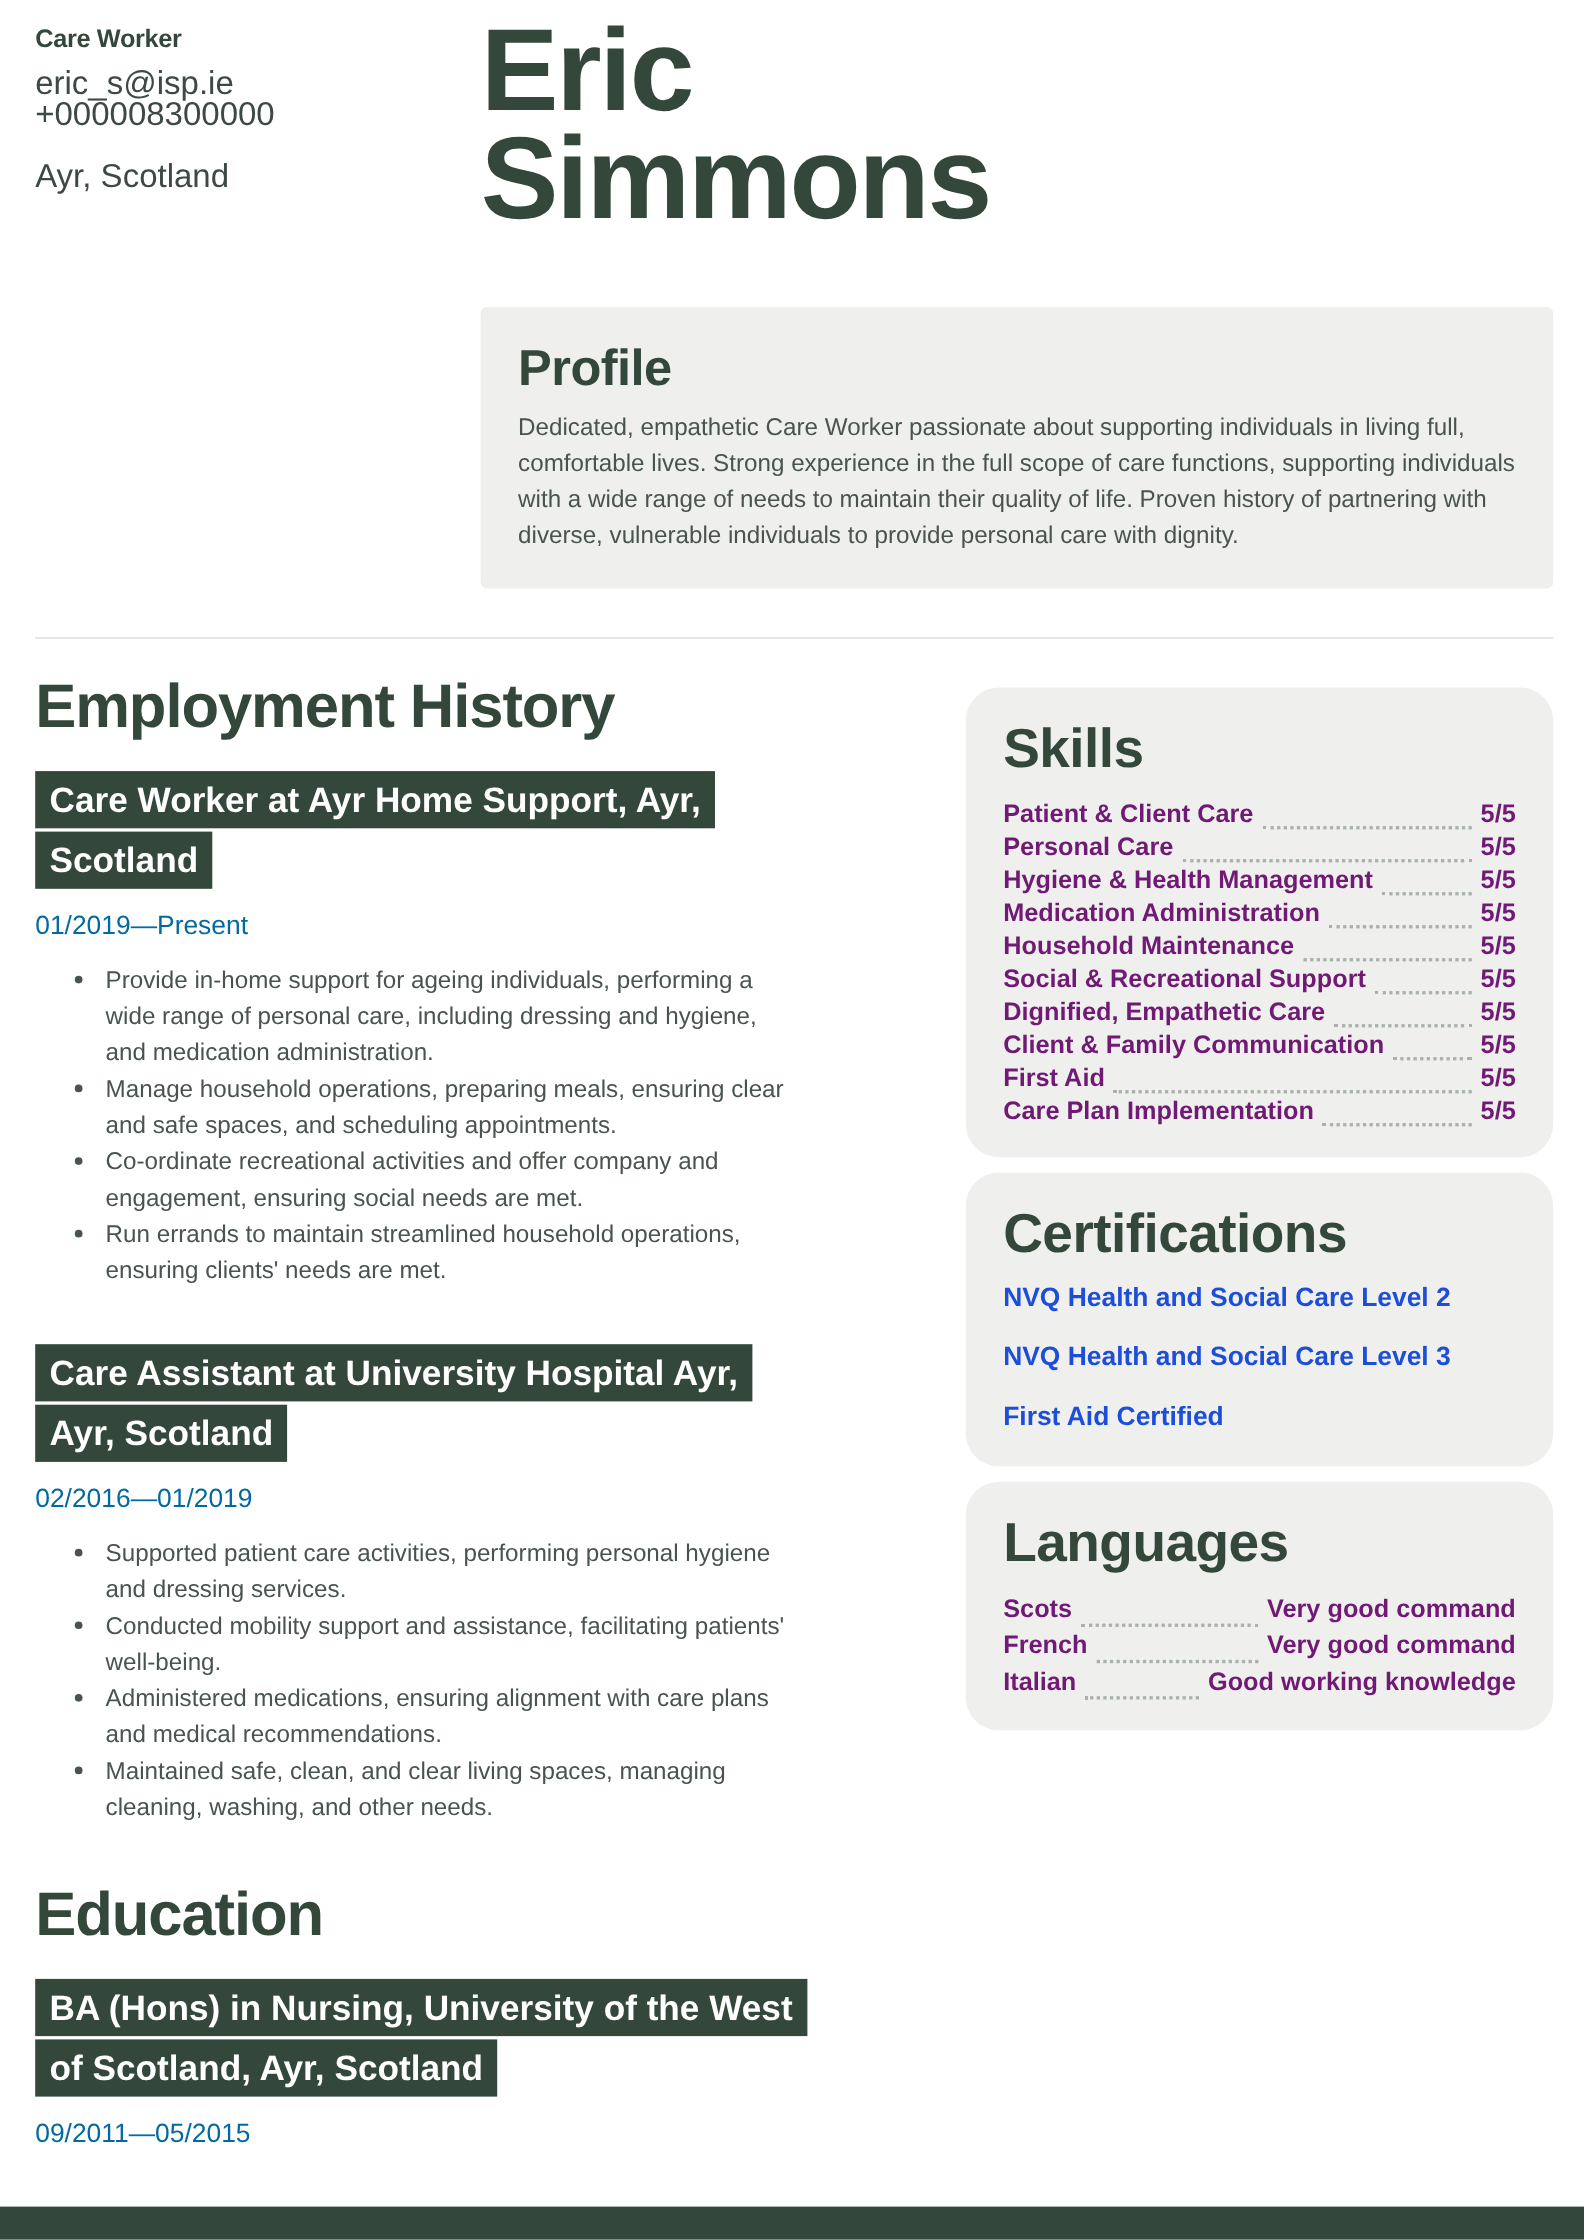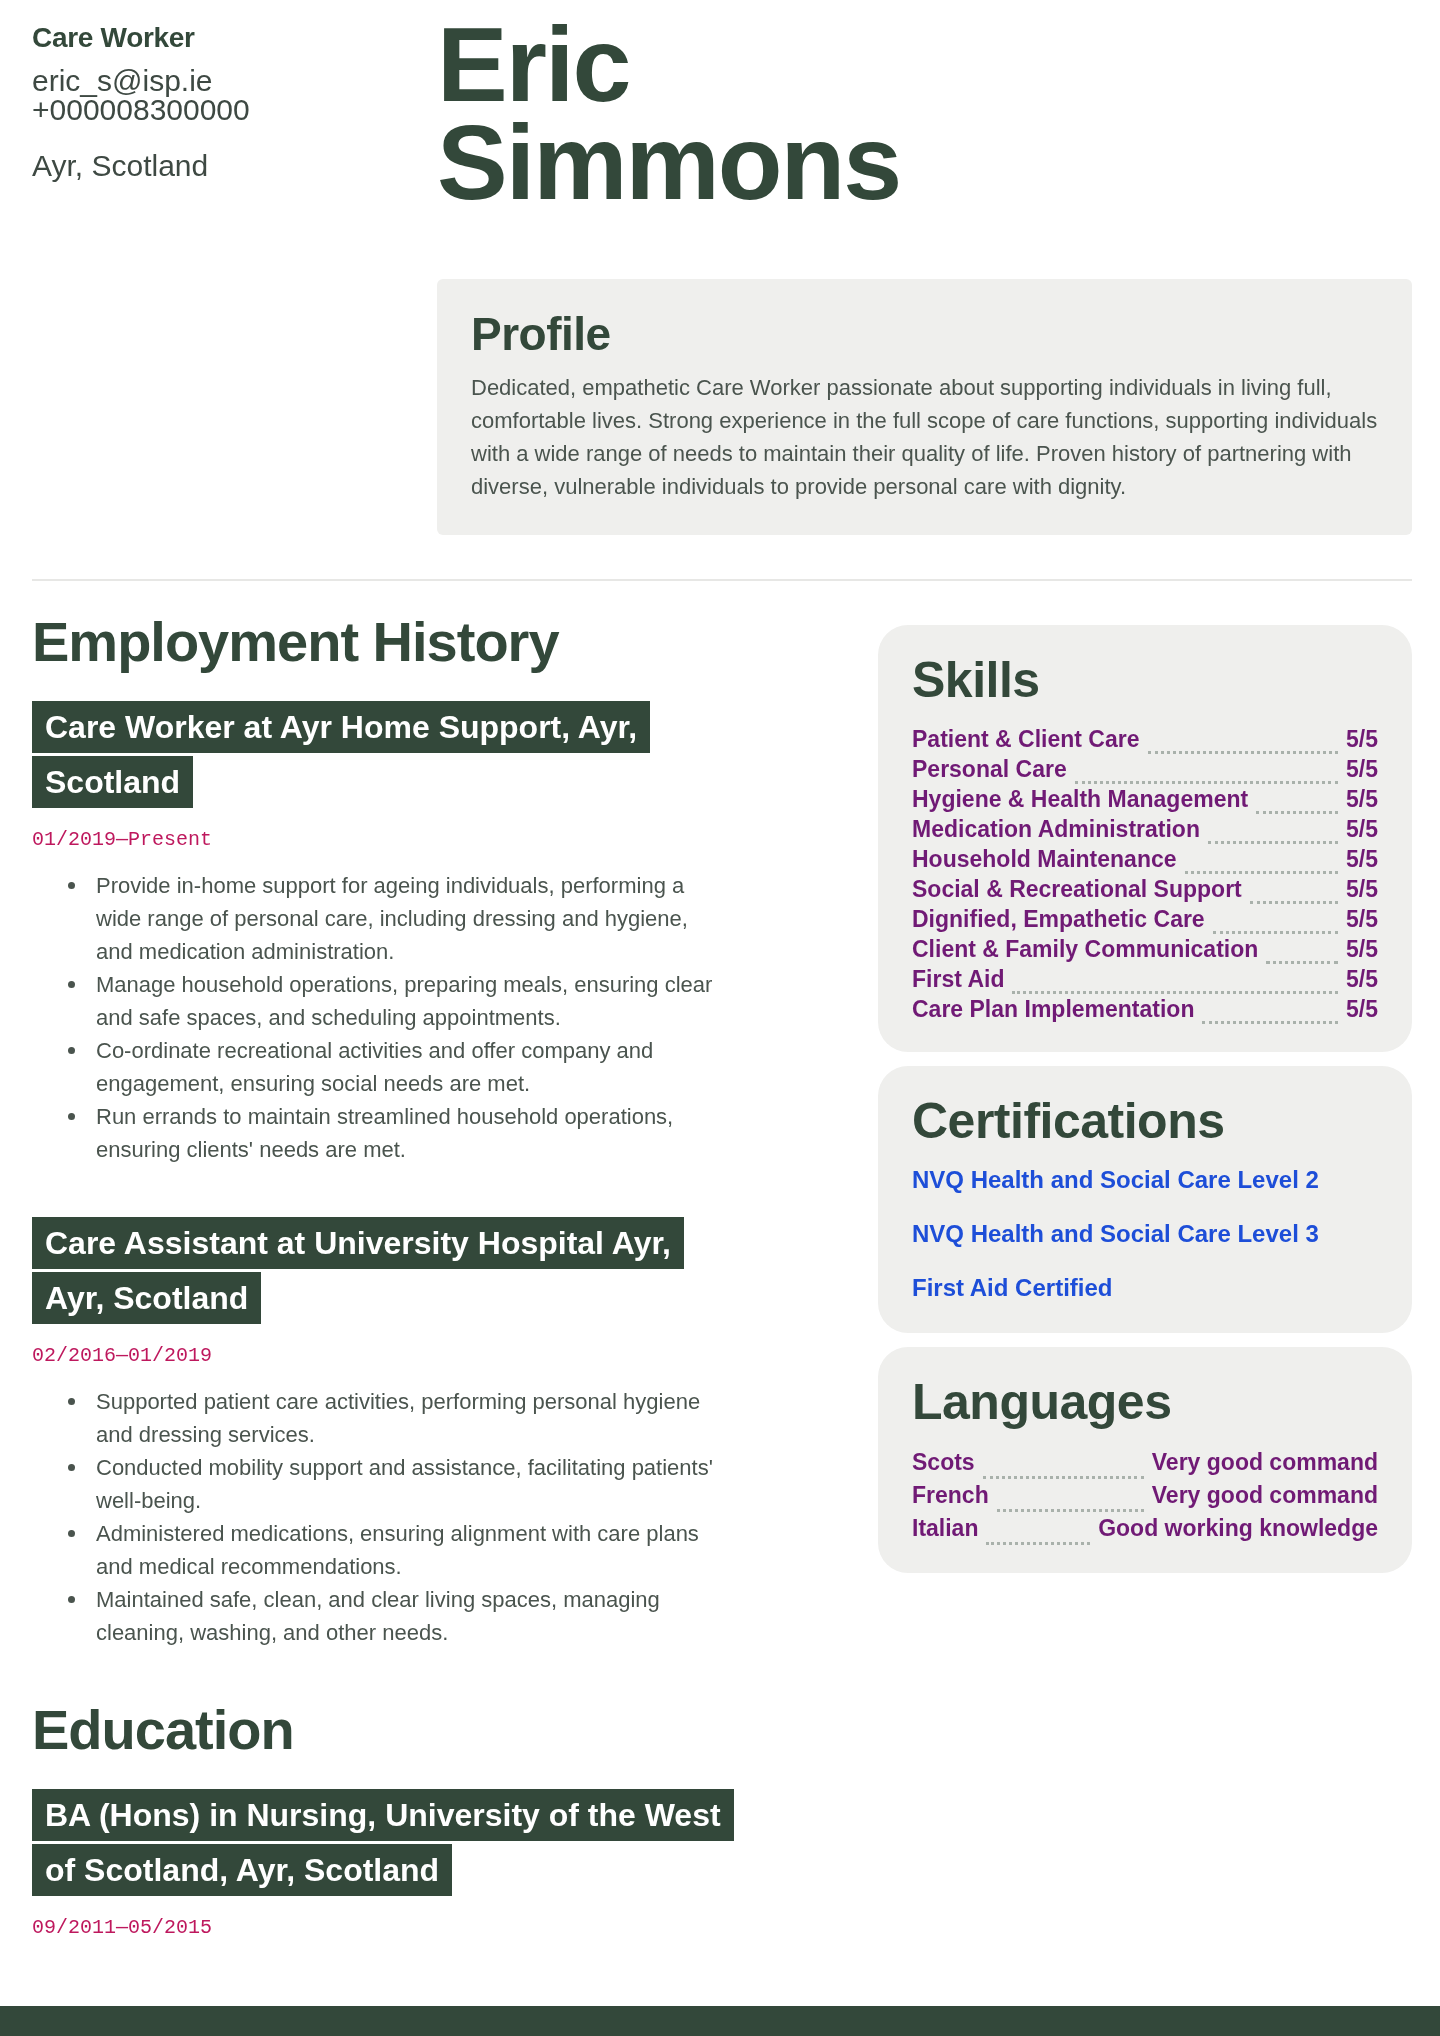--- a/index.html
+++ b/index.html
@@ -20,7 +20,7 @@
     position: absolute; left: 32px; top: 22px; width: 330px;
   }
   .contact-role {
-    font-size: 28px; font-weight: bold; color: #33483A;
+    font-size: 23px; font-weight: bold; color: #33483A;
     margin: 0 0 12px 0; letter-spacing: -0.3px;
   }
   .contact-line { font-size: 30px; color: #3E4943; line-height: 29px; margin: 0; }

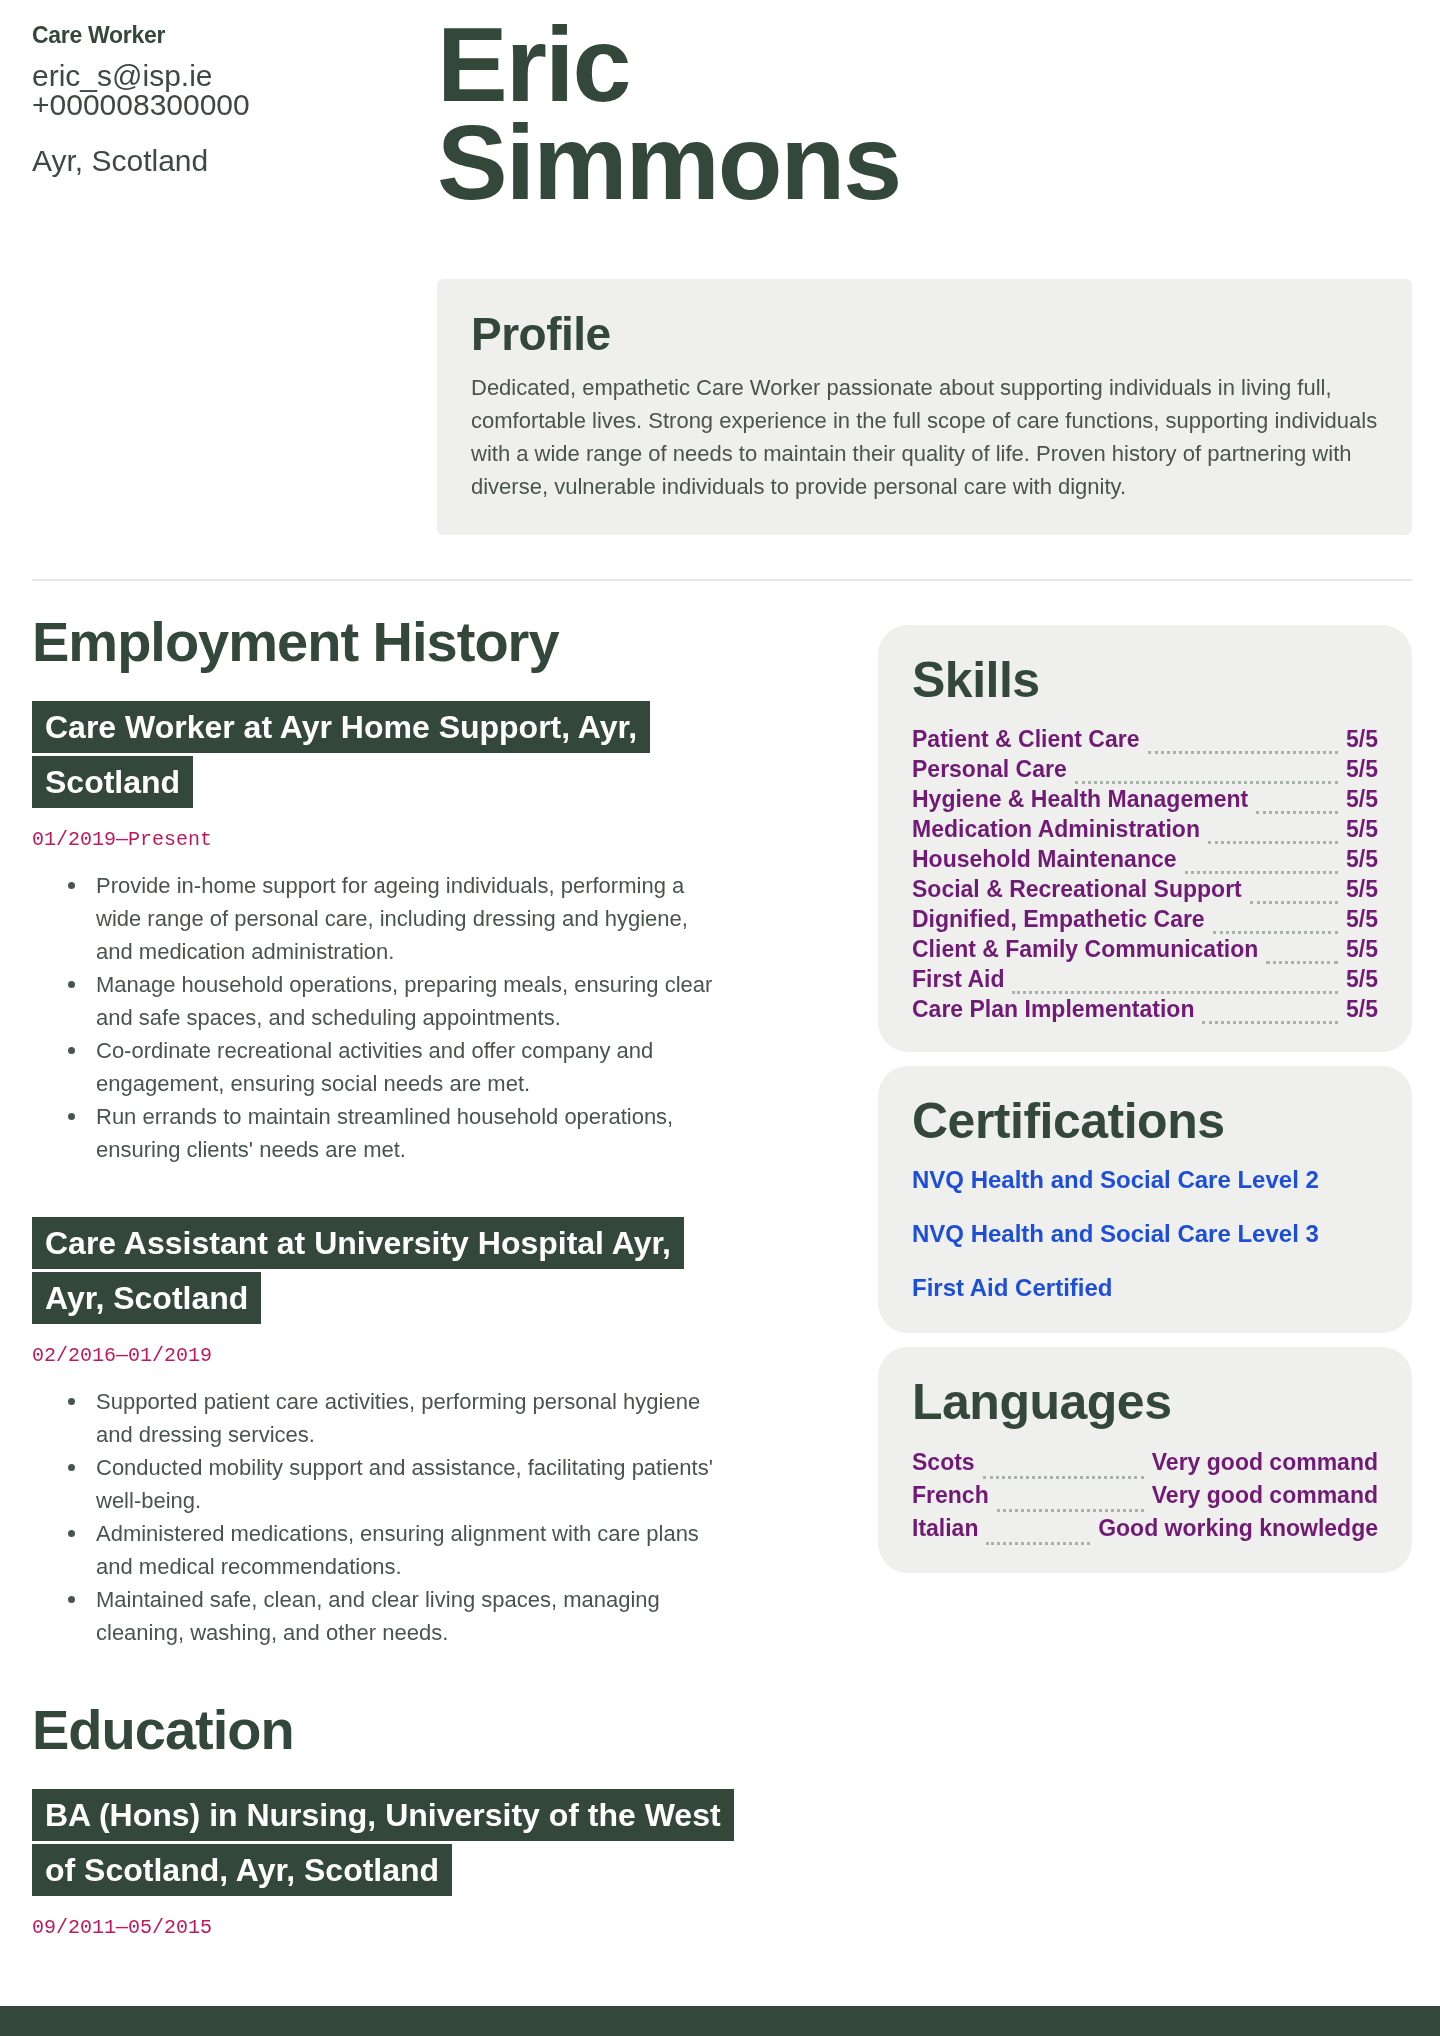--- a/index.html
+++ b/index.html
@@ -71,8 +71,8 @@
   }
   .job-dates {
     margin: 18px 0 0 0;
-    font-family: Liberation Mono, monospace;
-    font-size: 20px; color: #be185d;
+    font-family: Liberation Sans, sans-serif;
+    font-size: 24px; color: #0369a1;
   }
   .bullets {
     margin: 18px 0 50px 0; padding: 0 0 0 64px;

